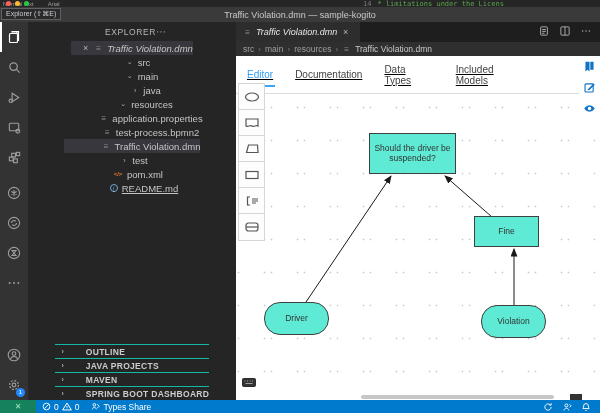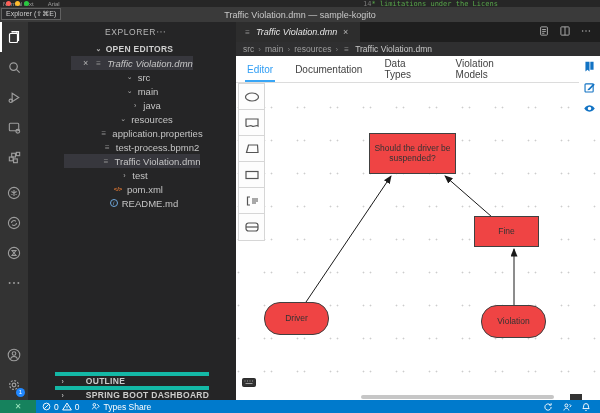--- a/index.html
+++ b/index.html
@@ -10,7 +10,7 @@
   .bg-strip { position:absolute; left:0; top:0; width:600px; height:7px; background:#262626; display:flex; align-items:center; overflow:hidden; }
   .bg-strip .doc-toolbar { display:flex; gap:14px; padding-left:3px; font-size:6px; color:#9a9a9a; }
   .bg-strip .code-frag { position:absolute; left:363px; top:0; font-family:"DejaVu Sans Mono", monospace; font-size:7px; color:#57a64a; white-space:nowrap; }
-  .bg-strip .lineno { color:#7a7a7a; }
+  .bg-strip .lineno { color:#7a7a7a; margin-right:6px; }
 
   
   .titlebar { position:absolute; left:0; top:7px; width:600px; height:15px; background:#3a3a3a; display:flex; align-items:center; justify-content:center; }

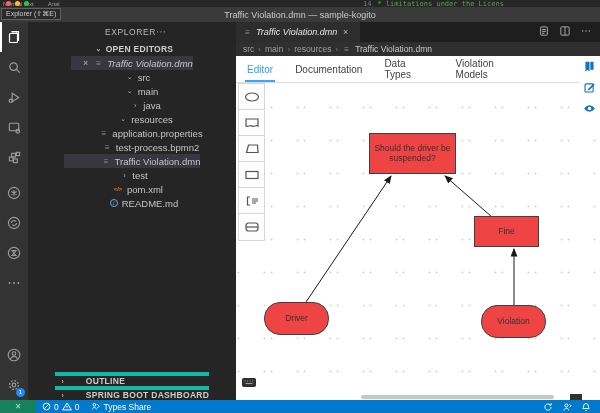--- a/index.html
+++ b/index.html
@@ -216,10 +216,6 @@
       <div class="sb-title">
         <span>EXPLORER</span>
         <span class="more">⋯</span>
-      </div>
-      <div class="sb-head">
-        <span class="chev">⌄</span>
-        <span>OPEN EDITORS</span>
       </div>
       <div class="row sel" style="padding-left:10px;">
         <span class="close-x">×</span>

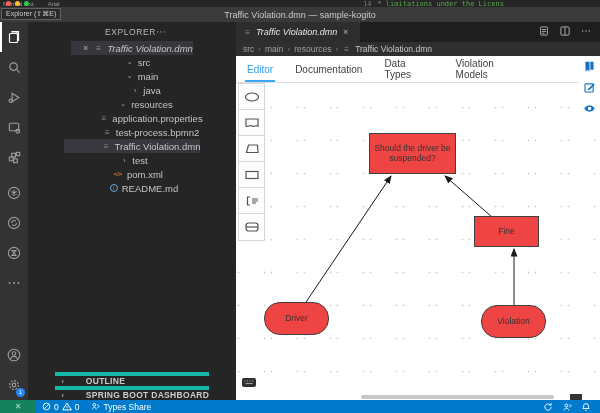--- a/index.html
+++ b/index.html
@@ -59,7 +59,7 @@
 
   
   .dmn { flex:1; position:relative; background:#ffffff; min-height:0; }
-  .dmn-header { position:absolute; left:0; top:0; right:0; height:27px; border-bottom:1px solid #dcdcdc; display:flex; align-items:center; padding-left:11px; gap:22px; background:#fff; }
+  .dmn-header { position:absolute; left:0; top:0; right:0; height:38px; border-bottom:1px solid #dcdcdc; display:flex; align-items:center; padding-left:11px; gap:22px; background:#fff;text-decoration:underline; }
   .dmn-tab { font-size:10px; color:#424242; position:relative; }
   .dmn-tab.active { color:#2f9df4; }
   .dmn-tab.active::after { content:""; position:absolute; left:-2px; right:-2px; bottom:-7px; height:2px; background:#39a6f6; }

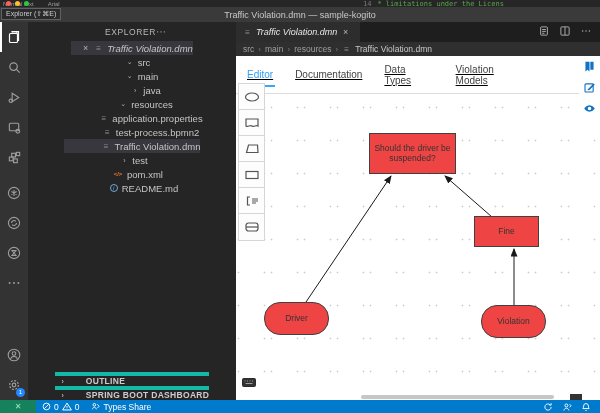--- a/index.html
+++ b/index.html
@@ -313,7 +313,7 @@
           <span class="dmn-tab active">Editor</span>
           <span class="dmn-tab">Documentation</span>
           <span class="dmn-tab">Data Types</span>
-          <span class="dmn-tab">Violation Models</span>
+          <span class="dmn-tab">Included Models</span>
           <span class="dmn-search"><svg width="11" height="11" viewBox="0 0 16 16" fill="none" stroke="currentColor" stroke-width="1.8">
                 <circle cx="7" cy="7" r="4"></circle>
                 <path d="M10 10l4 4"></path>

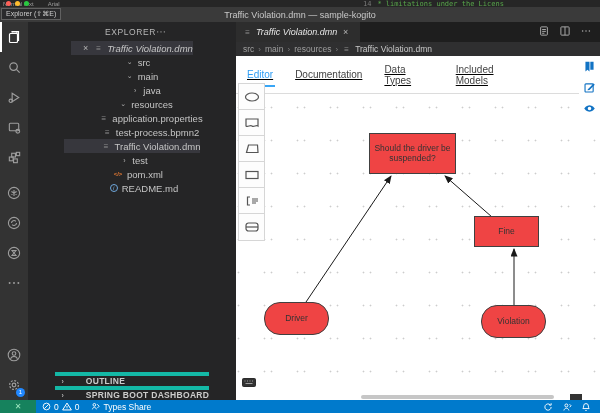--- a/index.html
+++ b/index.html
@@ -76,7 +76,7 @@
   .pal-btn:last-child { border-bottom:none; }
   .pal-btn svg { display:block; color:#555; }
 
-  .node { position:absolute; background:#ef4444; border:1.4px solid #404040; display:flex; align-items:center; justify-content:center; text-align:center; font-size:8.5px; color:#333; line-height:1.15; z-index:3; padding:1px; }
+  .node { position:absolute; background:#5eead4; border:1.4px solid #404040; display:flex; align-items:center; justify-content:center; text-align:center; font-size:8.5px; color:#333; line-height:1.15; z-index:3; padding:1px; }
   .node.stadium { border-radius:16px; }
   .edges { position:absolute; inset:0; z-index:2; }
 

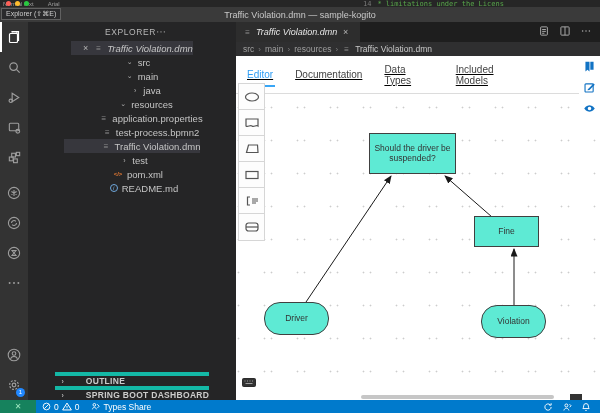--- a/index.html
+++ b/index.html
@@ -258,7 +258,7 @@
         <span class="xmlicon">&lt;/&gt;</span>
           <span>pom.xml</span>
       </div>
-      <div class="row" style="padding-left:24px;">
+      <div class="row" style="padding-left:24px;text-decoration:underline;">
         <span class="infoicon">i</span>
           <span>README.md</span>
       </div>

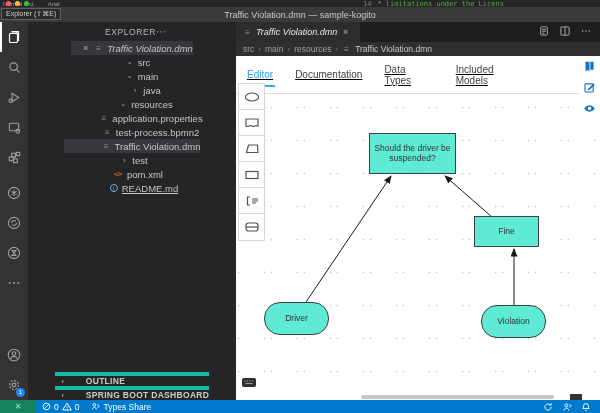--- a/index.html
+++ b/index.html
@@ -45,7 +45,7 @@
   .close-x { color:#b5b5b5; font-size:9px; width:9px; text-align:center; flex:none; }
   .italic { font-style:italic; }
   .sections { margin-top:auto; }
-  .section-head { height:14px; border-top:4px solid #14b8a6; display:flex; align-items:center; gap:19px; padding-left:4px; font-weight:bold; font-size:8.5px; color:#cccccc; letter-spacing:.3px; }
+  .section-head { height:14px; border-top:1px solid #14b8a6; display:flex; align-items:center; gap:19px; padding-left:4px; font-weight:bold; font-size:8.5px; color:#cccccc; letter-spacing:.3px; }
 
   
   .editor { flex:1; display:flex; flex-direction:column; min-width:0; }

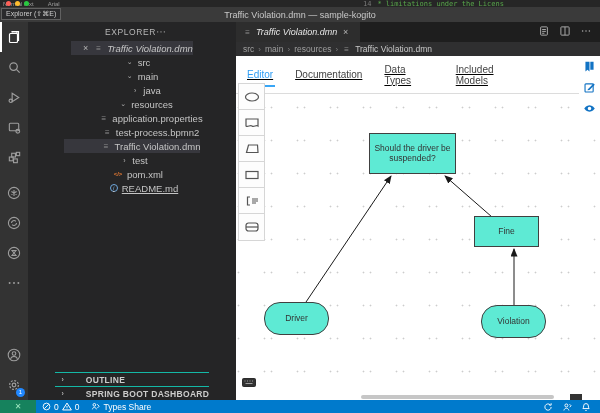--- a/index.html
+++ b/index.html
@@ -266,6 +266,10 @@
         <div class="section-head">
             <span class="chev">›</span>
             <span>OUTLINE</span>
+          </div>
+        <div class="section-head">
+            <span class="chev">›</span>
+            <span>JAVA PROJECTS</span>
           </div>
         <div class="section-head">
             <span class="chev">›</span>

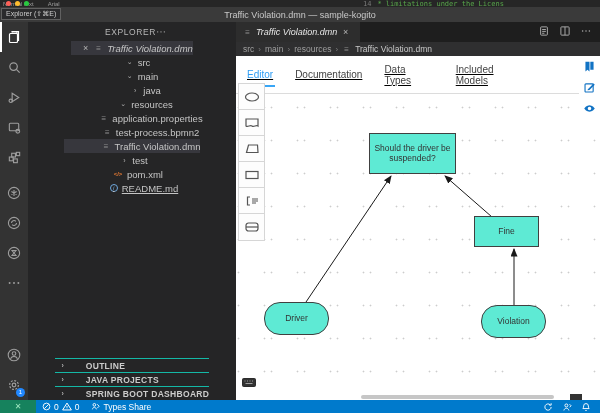--- a/index.html
+++ b/index.html
@@ -270,6 +270,10 @@
         <div class="section-head">
             <span class="chev">›</span>
             <span>JAVA PROJECTS</span>
+          </div>
+        <div class="section-head">
+            <span class="chev">›</span>
+            <span>MAVEN</span>
           </div>
         <div class="section-head">
             <span class="chev">›</span>

